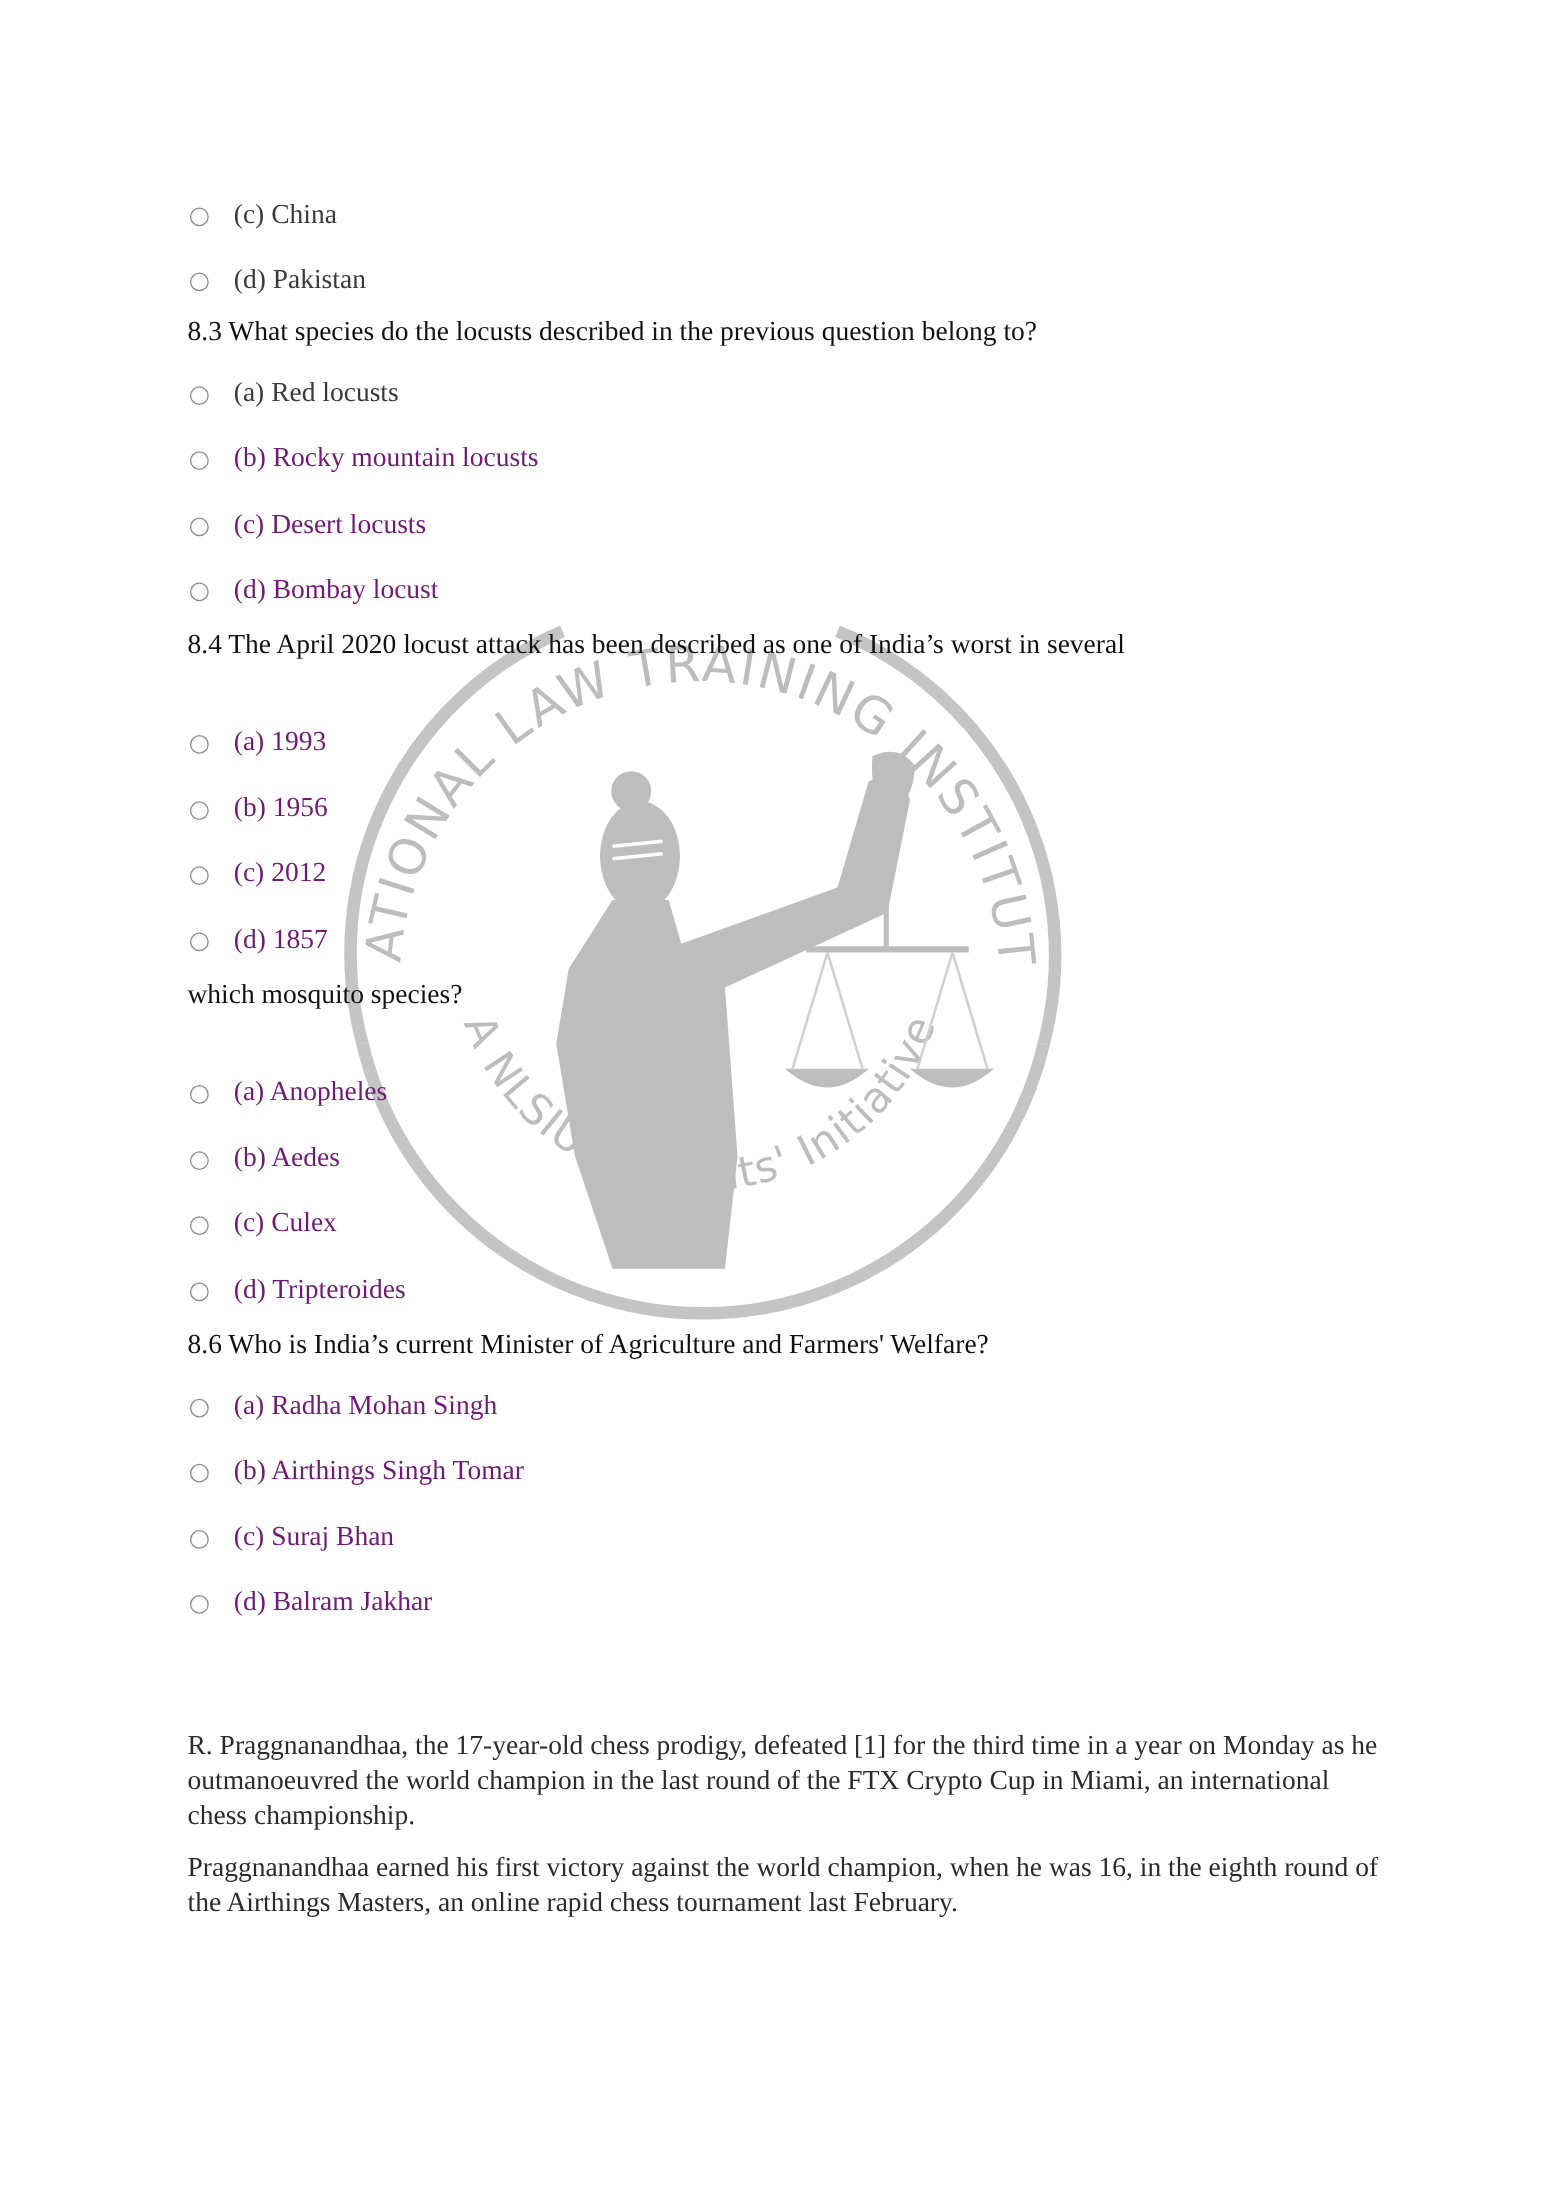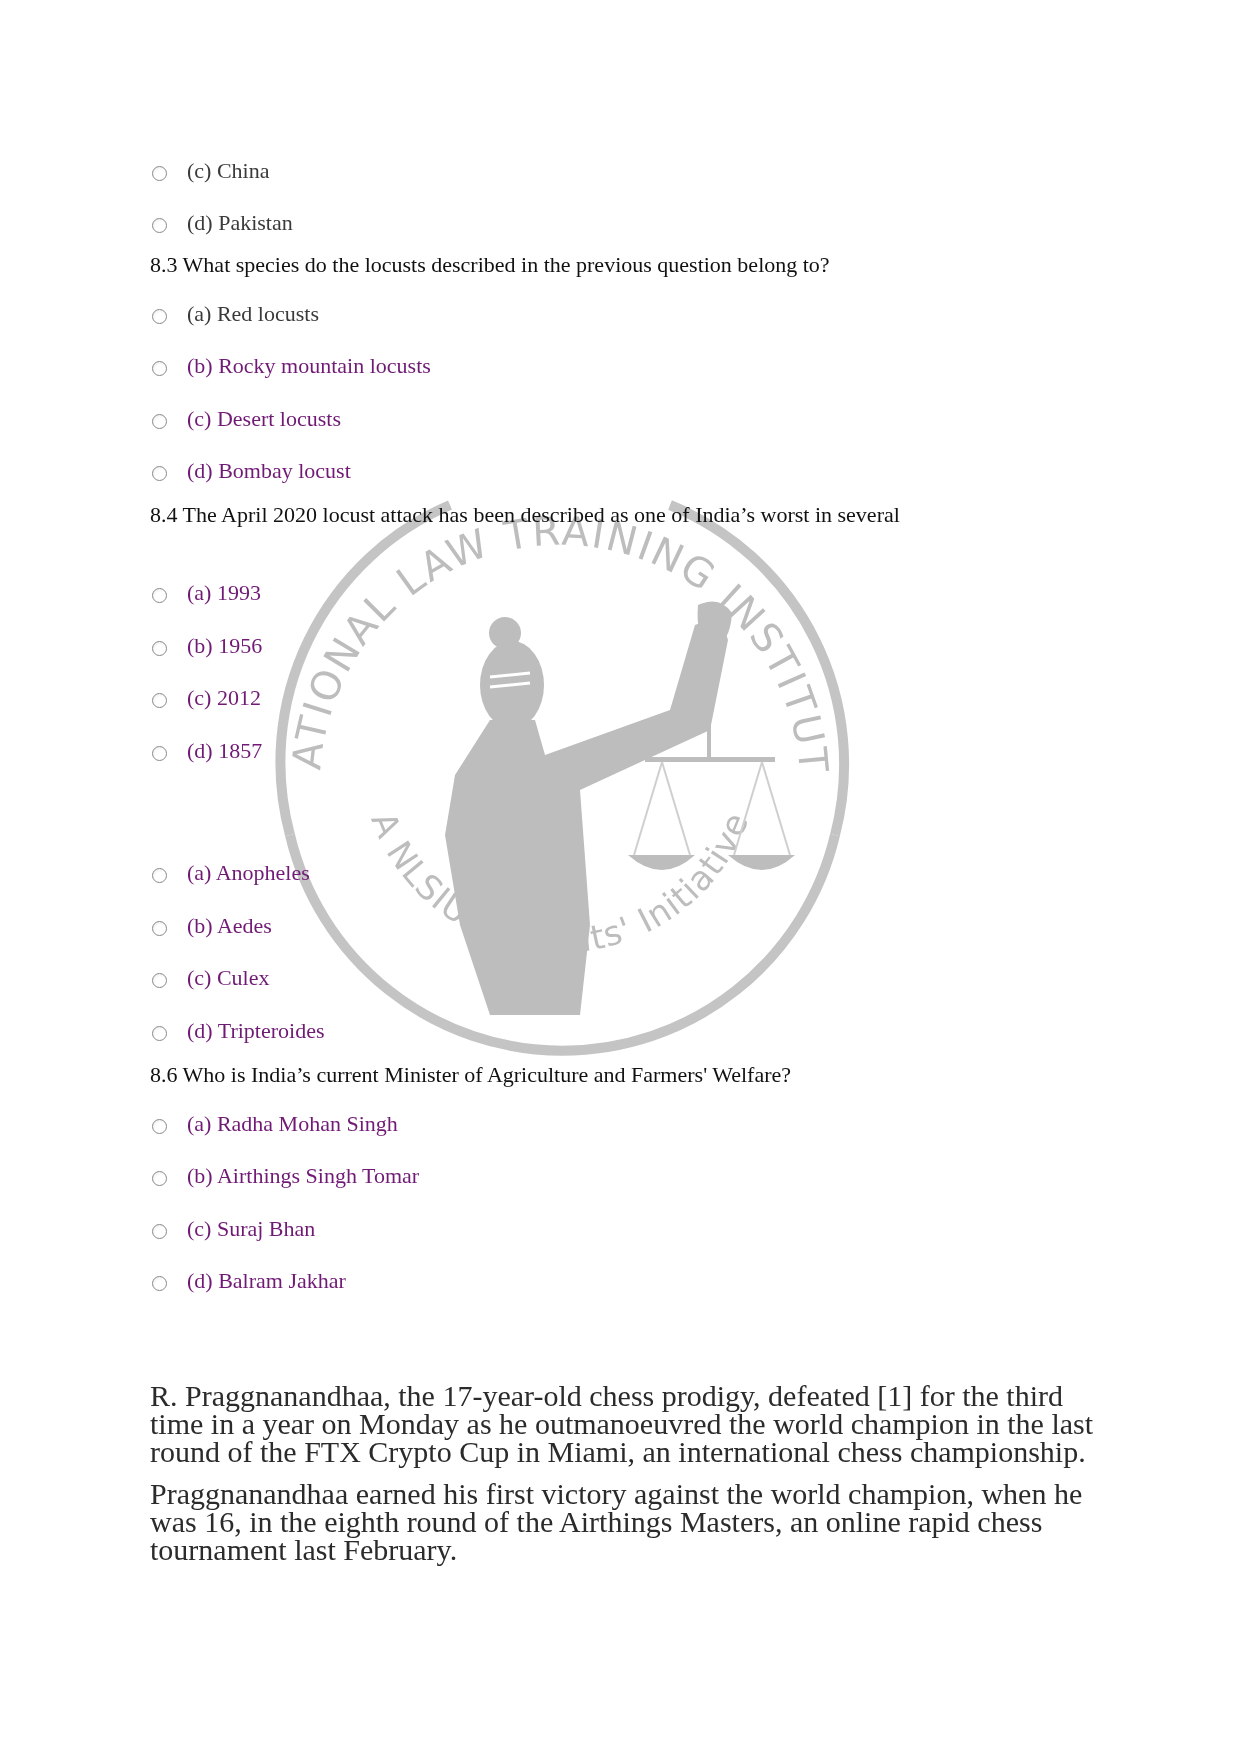--- a/index.html
+++ b/index.html
@@ -184,6 +184,7 @@
     </div>
 
     <div class="question" style="top:780px">
+      <div>which mosquito species?</div>
     </div>
     <div class="option" style="top:862px">
       <span class="radio"></span>

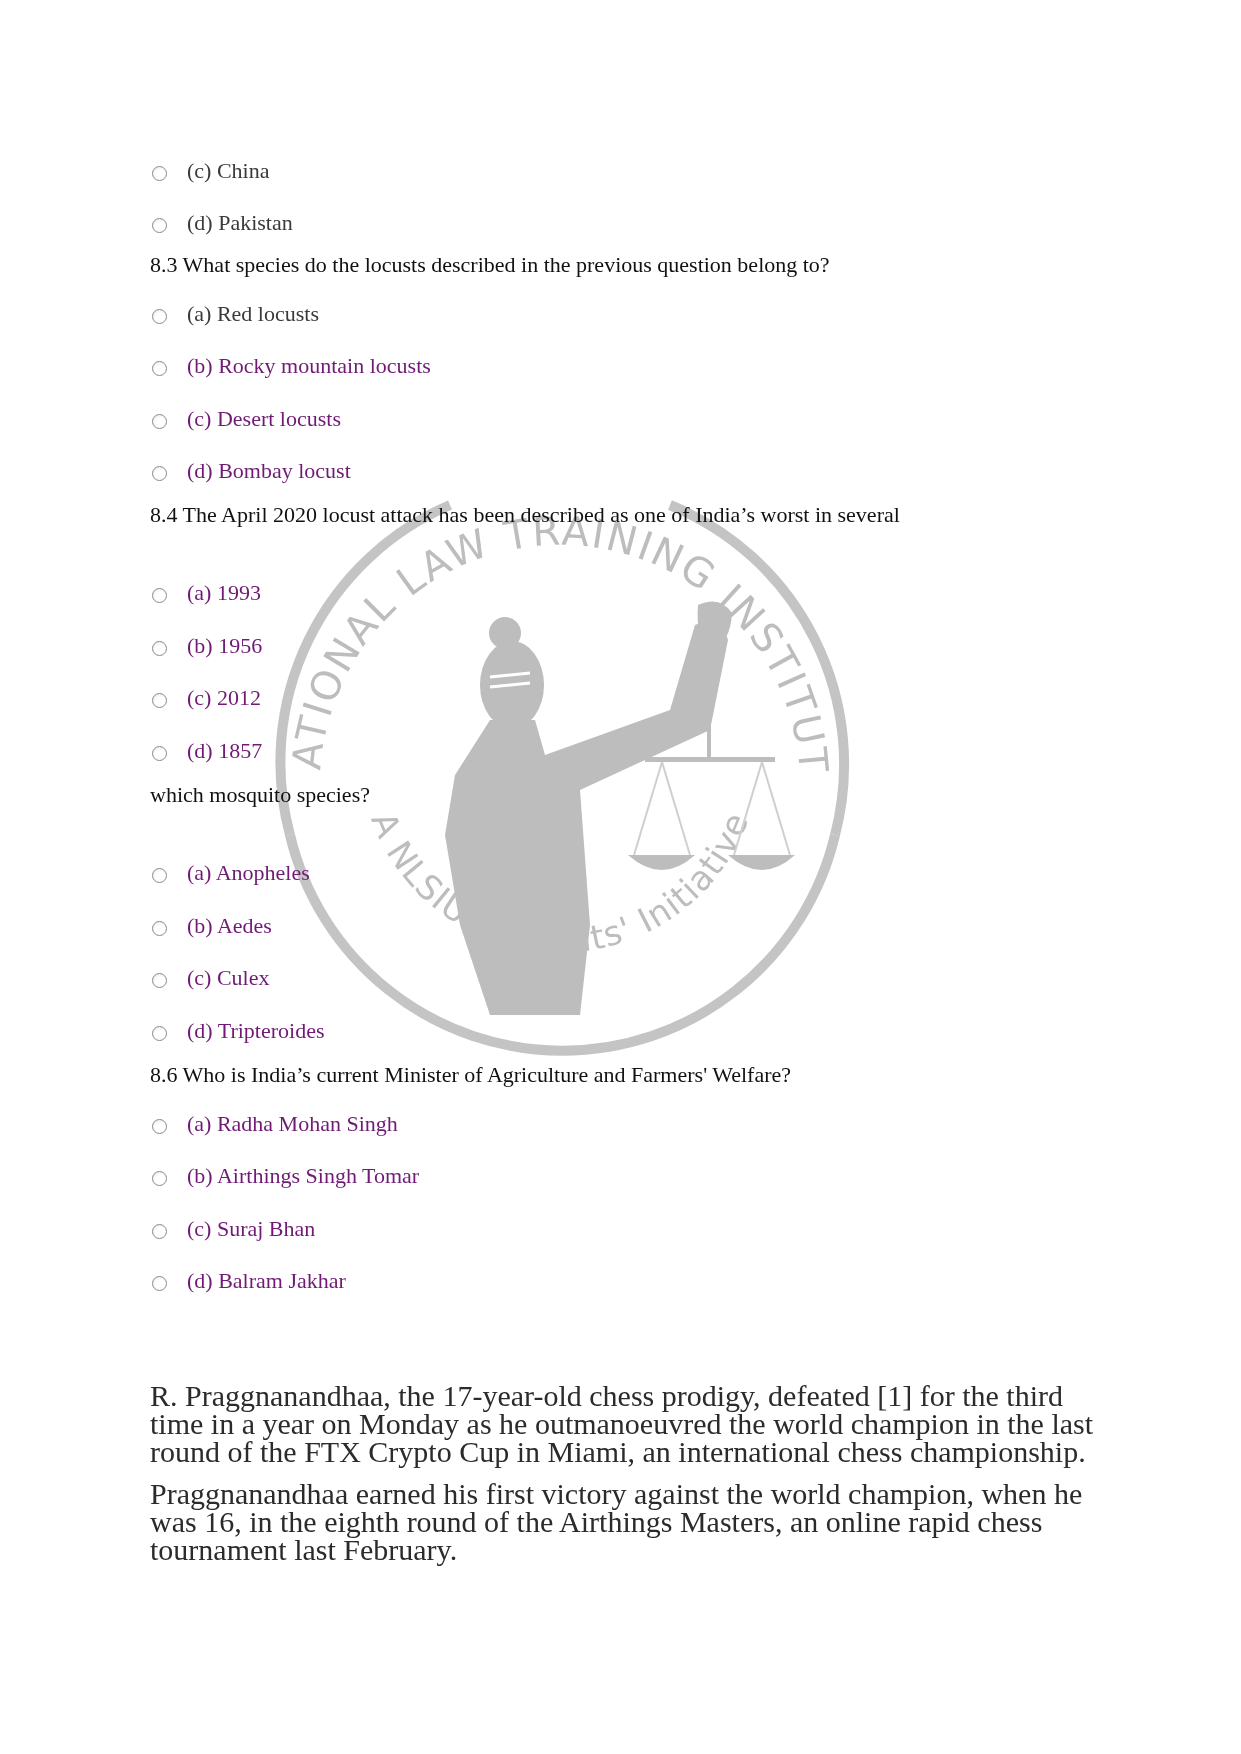--- a/index.html
+++ b/index.html
@@ -78,7 +78,7 @@
       position: absolute;
       left: 0;
       width: 960px;
-      font-size: 30px;
+      font-size: 22px;
       line-height: 28px;
       color: #2b2b2b;
     }

